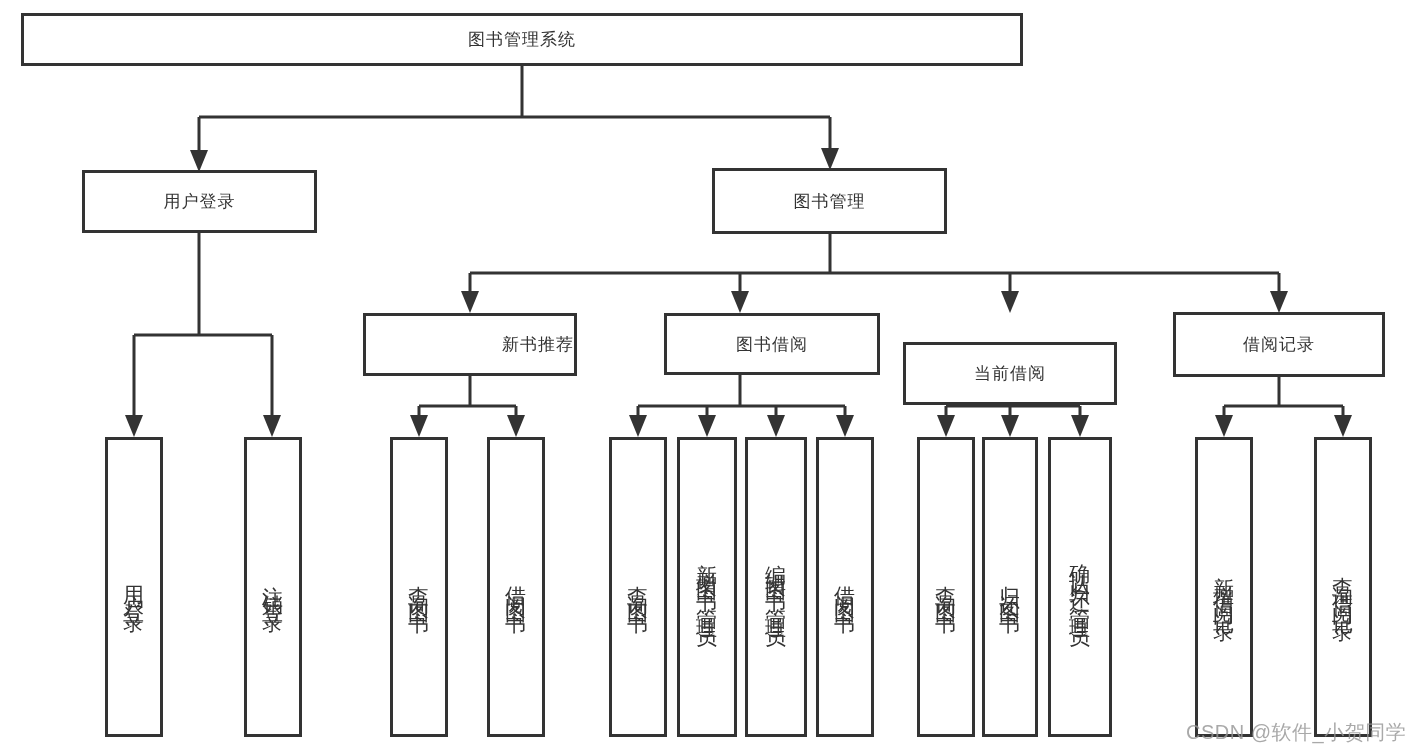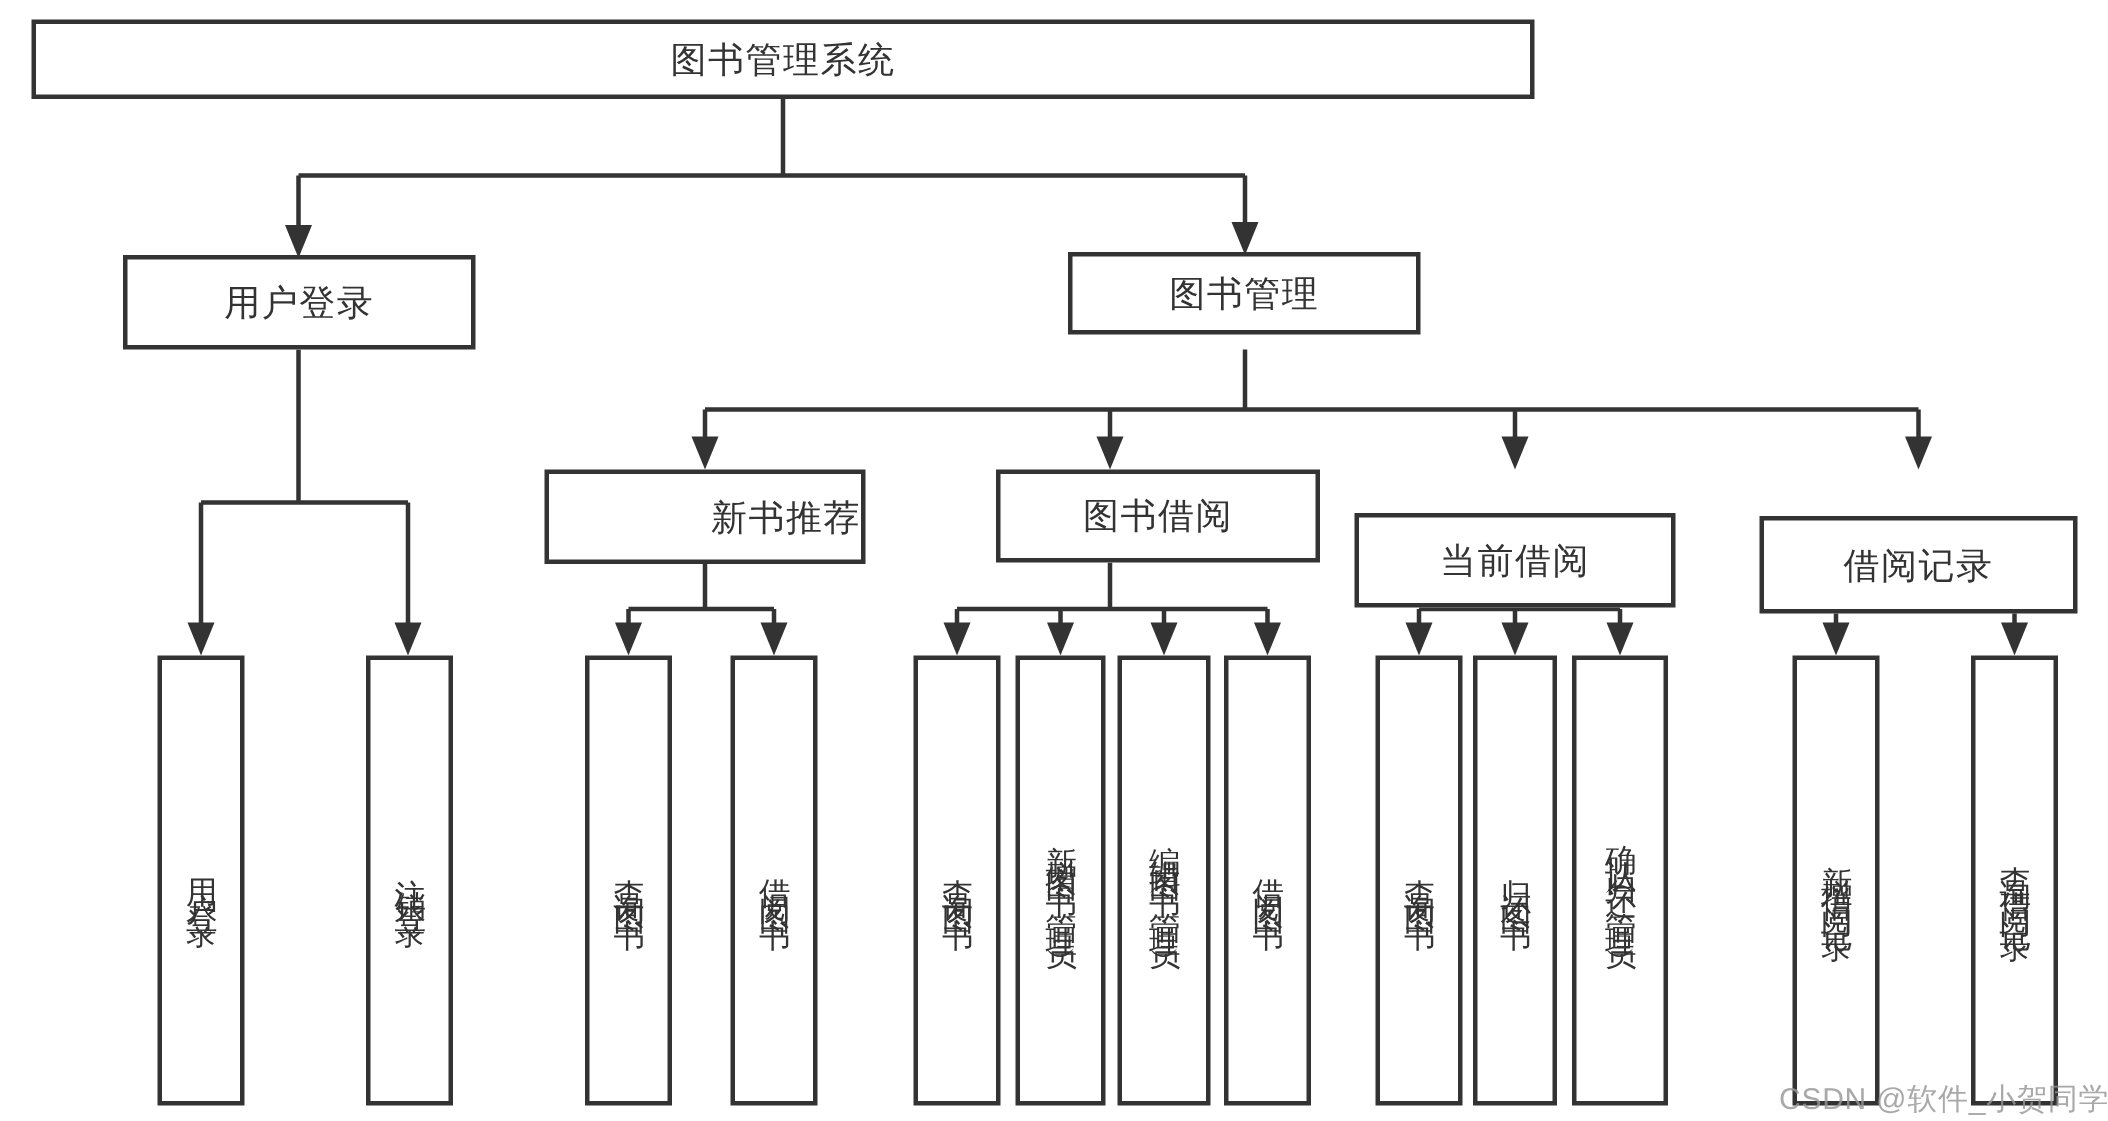--- a/index.html
+++ b/index.html
@@ -35,7 +35,7 @@
     z-index: 2;
   }
   .hlabel {
-    font-size: 24px;
+    font-size: 17px;
     letter-spacing: 1px;
     white-space: nowrap;
   }

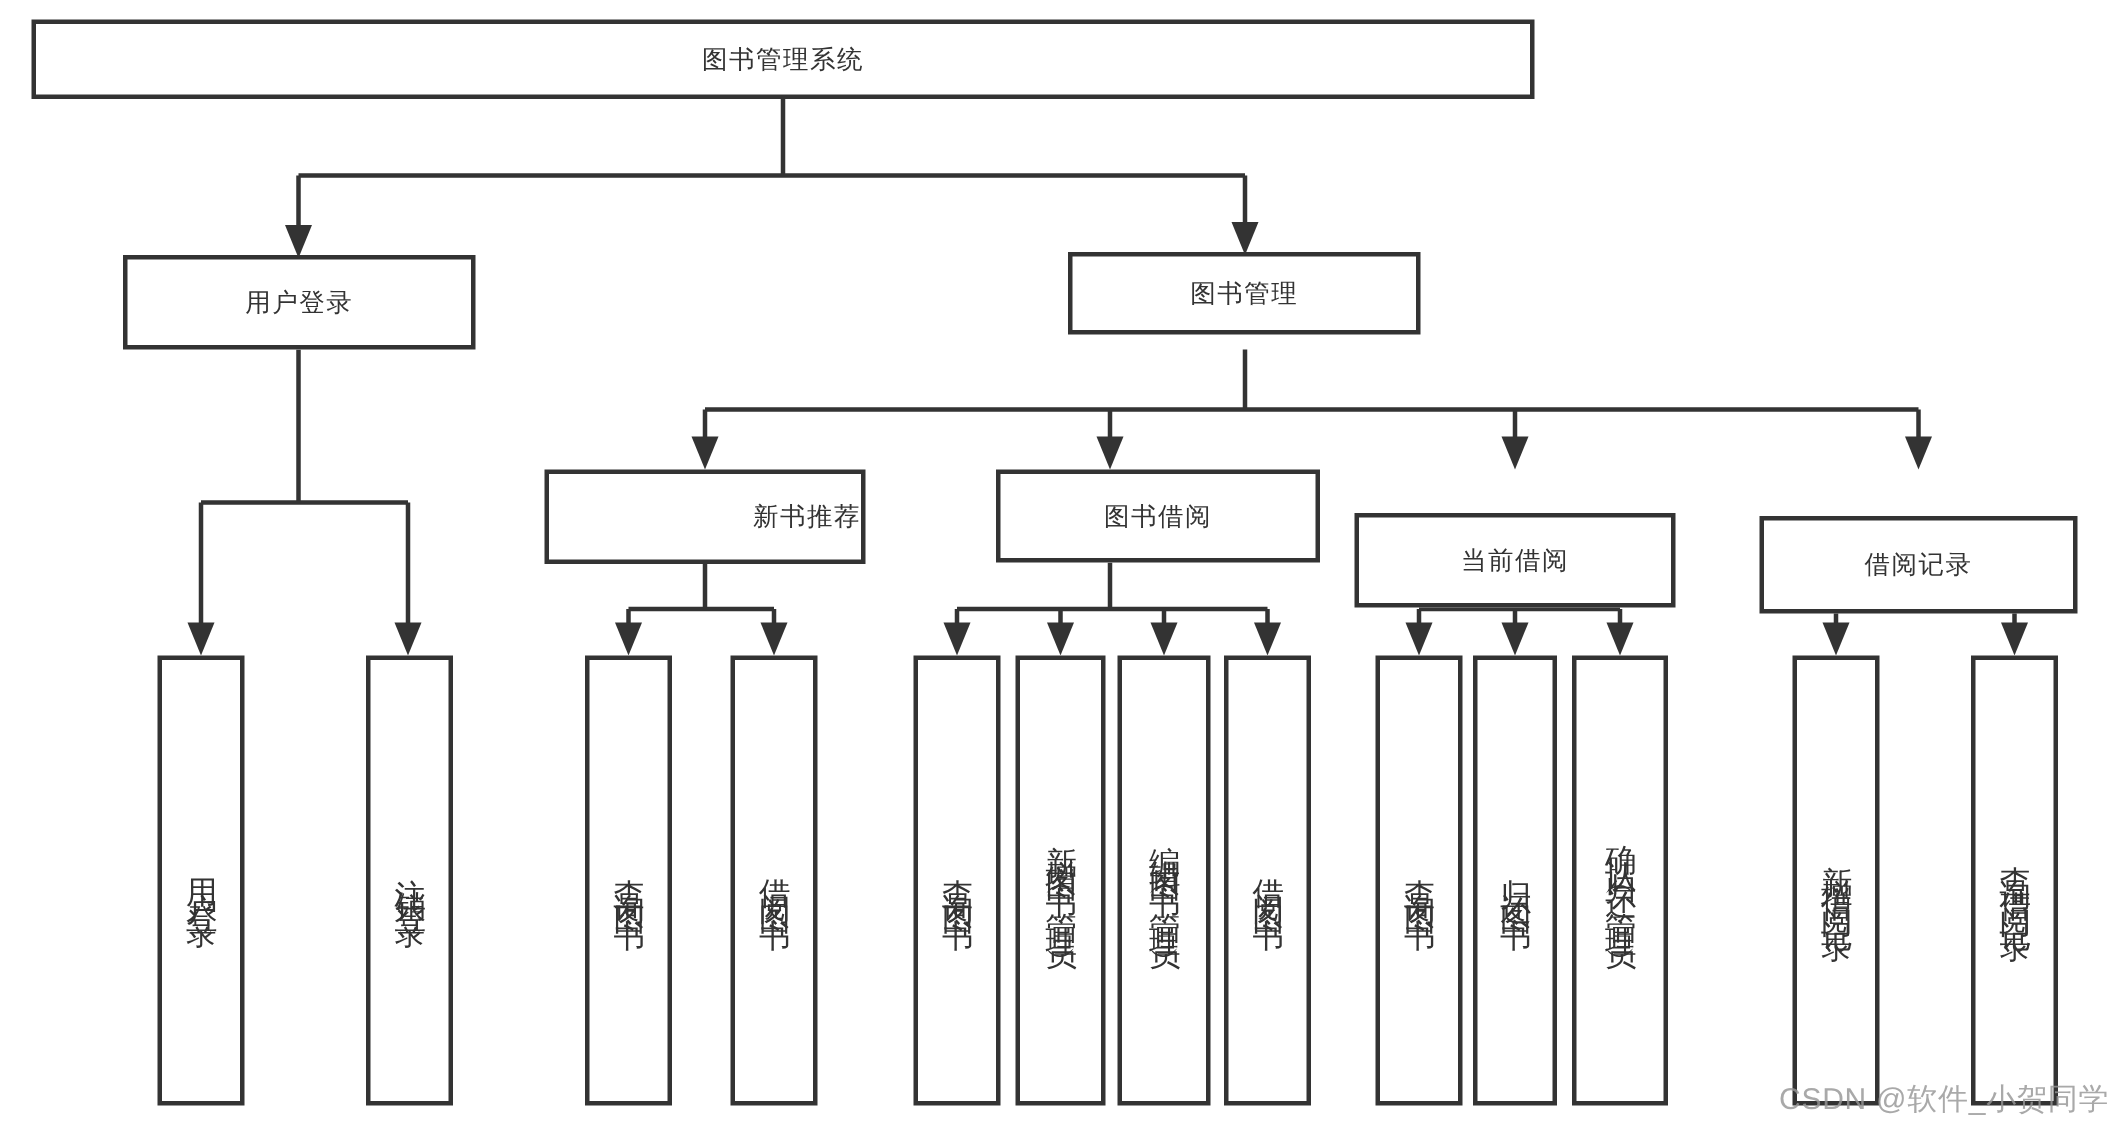--- a/index.html
+++ b/index.html
@@ -102,7 +102,7 @@
   <div class="box" style="left:82px; top:170px; width:235px; height:63px;">
     <span class="hlabel">用户登录</span>
   </div>
-  <div class="box" style="left:712px; top:168px; width:235px; height:55px;">
+  <div class="box" style="left:712px; top:168px; width:235px; height:66px;">
     <span class="hlabel">图书管理</span>
   </div>
 

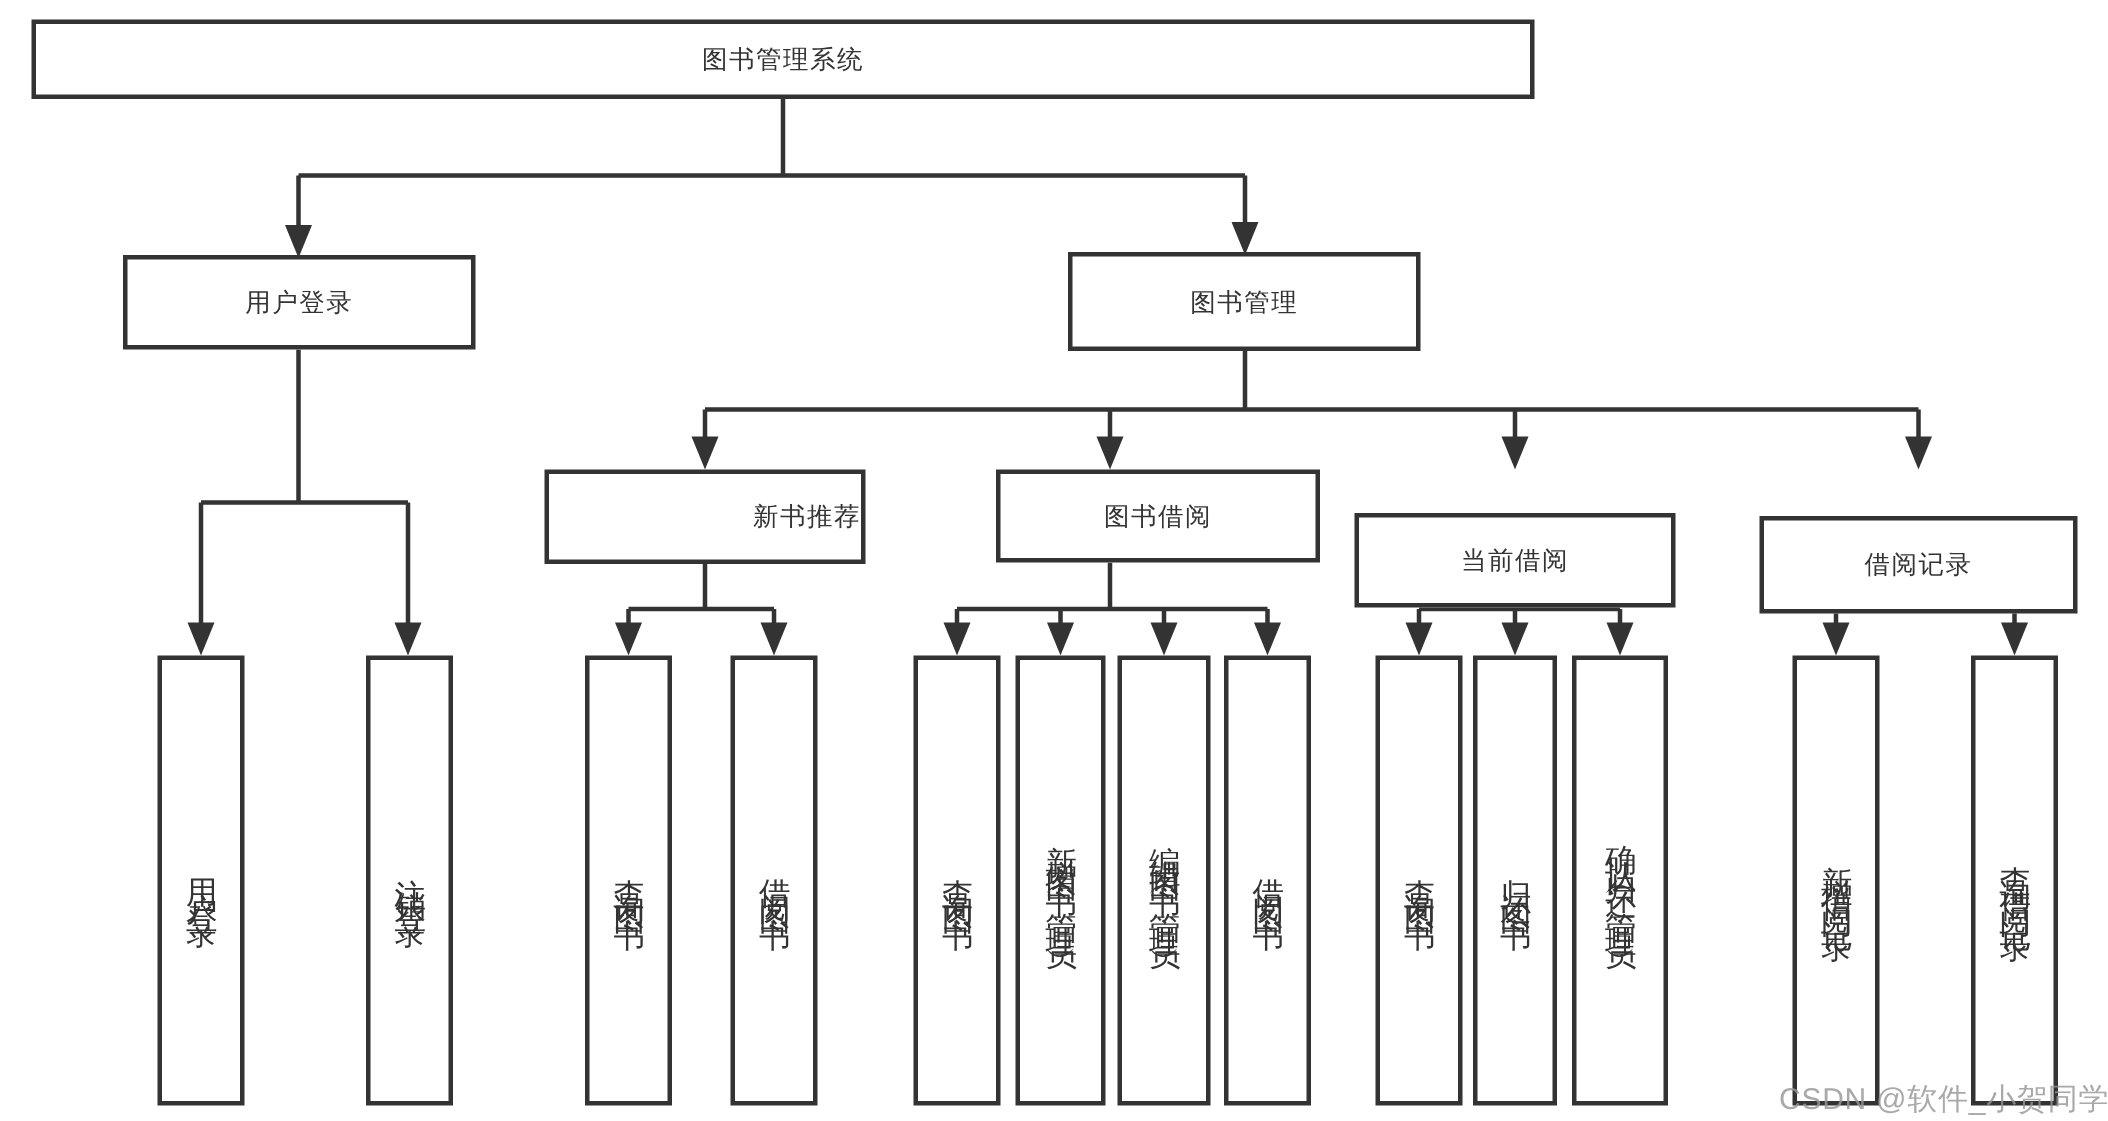--- a/index.html
+++ b/index.html
@@ -115,7 +115,7 @@
   <div class="box" style="left:903px; top:313px; width:214px; height:63px;margin-top:29px;">
     <span class="hlabel">当前借阅</span>
   </div>
-  <div class="box" style="left:1173px; top:312px; width:212px; height:65px;margin-top:32px;">
+  <div class="box" style="left:1173px; top:312px; width:212px; height:65px;">
     <span class="hlabel">借阅记录</span>
   </div>
 

